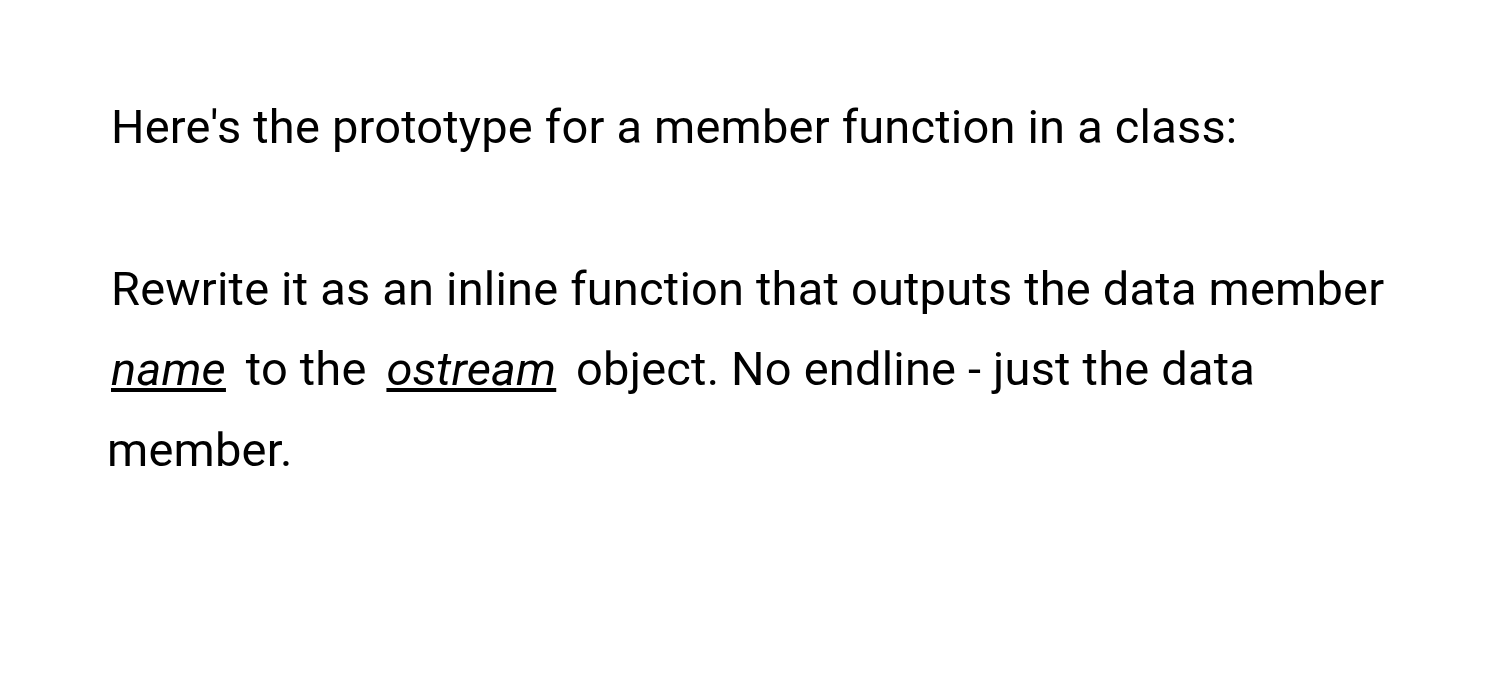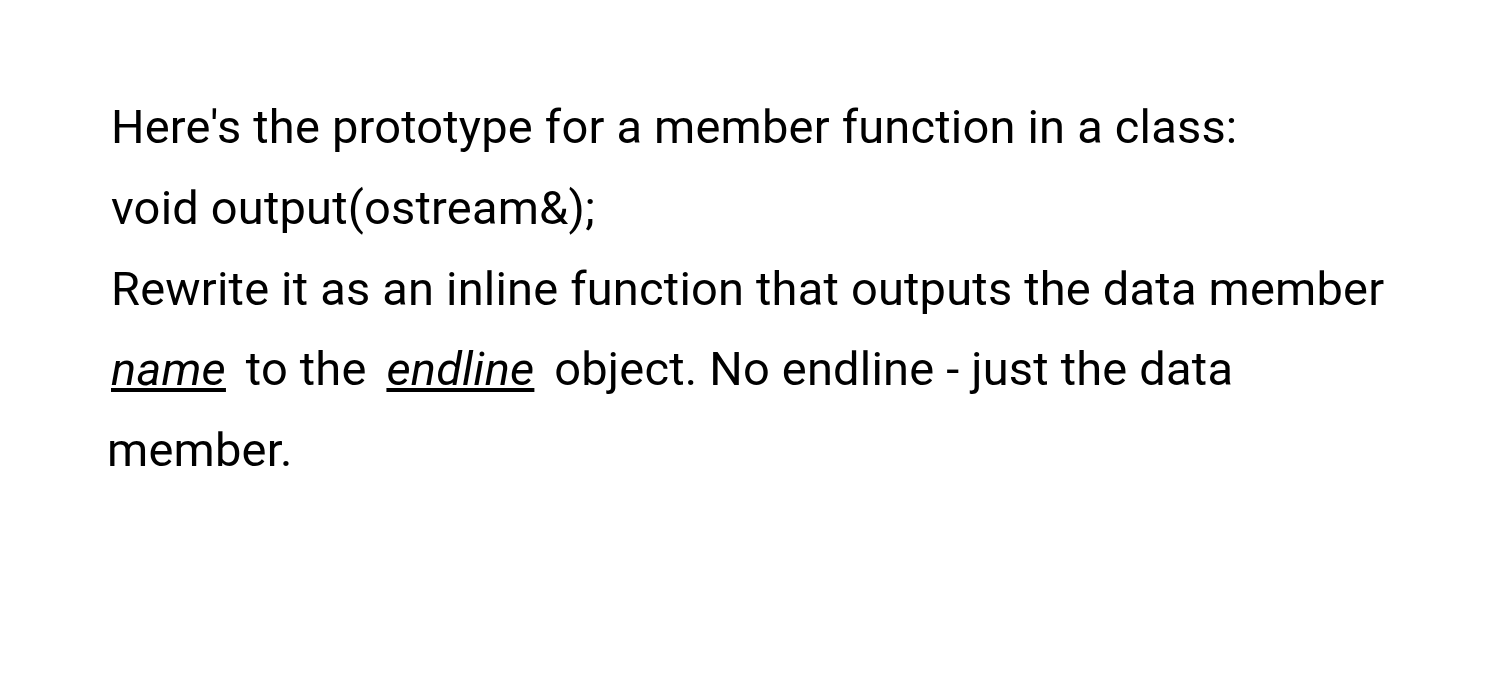--- a/index.html
+++ b/index.html
@@ -34,7 +34,7 @@
 
 <div class="content">
   <span>Here's the prototype for a member function in a class:</span><br>
-  <span>void output(ostream&amp;);</span><br>
+  <br>
   <span>Rewrite it as an inline function that outputs the data member </span><span class="italic">name</span><span> to the </span><span class="italic">endline</span><span> object. No endline - just the data member.</span>
 </div>
 

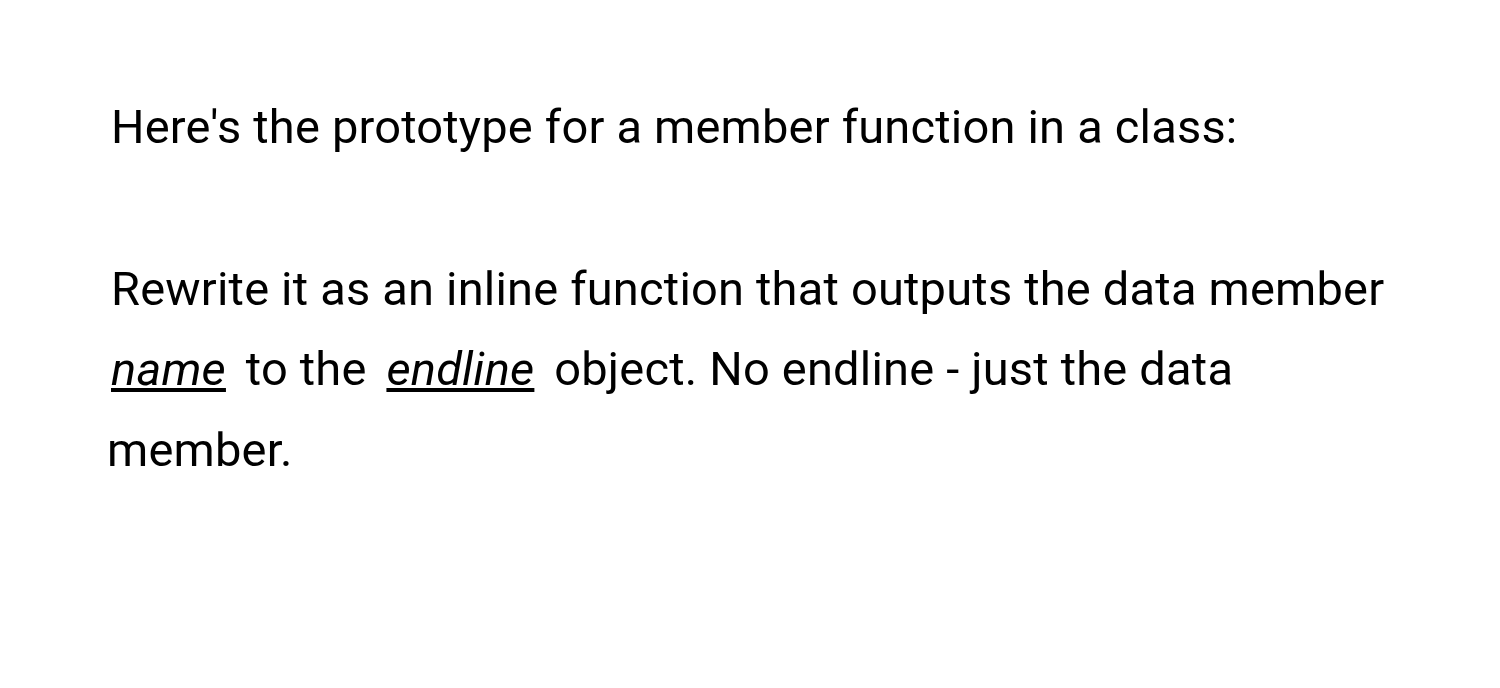--- a/index.html
+++ b/index.html
@@ -35,7 +35,7 @@
 <div class="content">
   <span>Here's the prototype for a member function in a class:</span><br>
   <br>
-  <span>Rewrite it as an inline function that outputs the data member </span><span class="italic">name</span><span> to the </span><span class="italic">endline</span><span> object. No endline - just the data member.</span>
+  <span>Rewrite it as an inline function that outputs the data member </span><span class="italic">name</span><span> to the </span><span class="italic">ostream</span><span> object. No endline - just the data member.</span>
 </div>
 
 </body></html>

